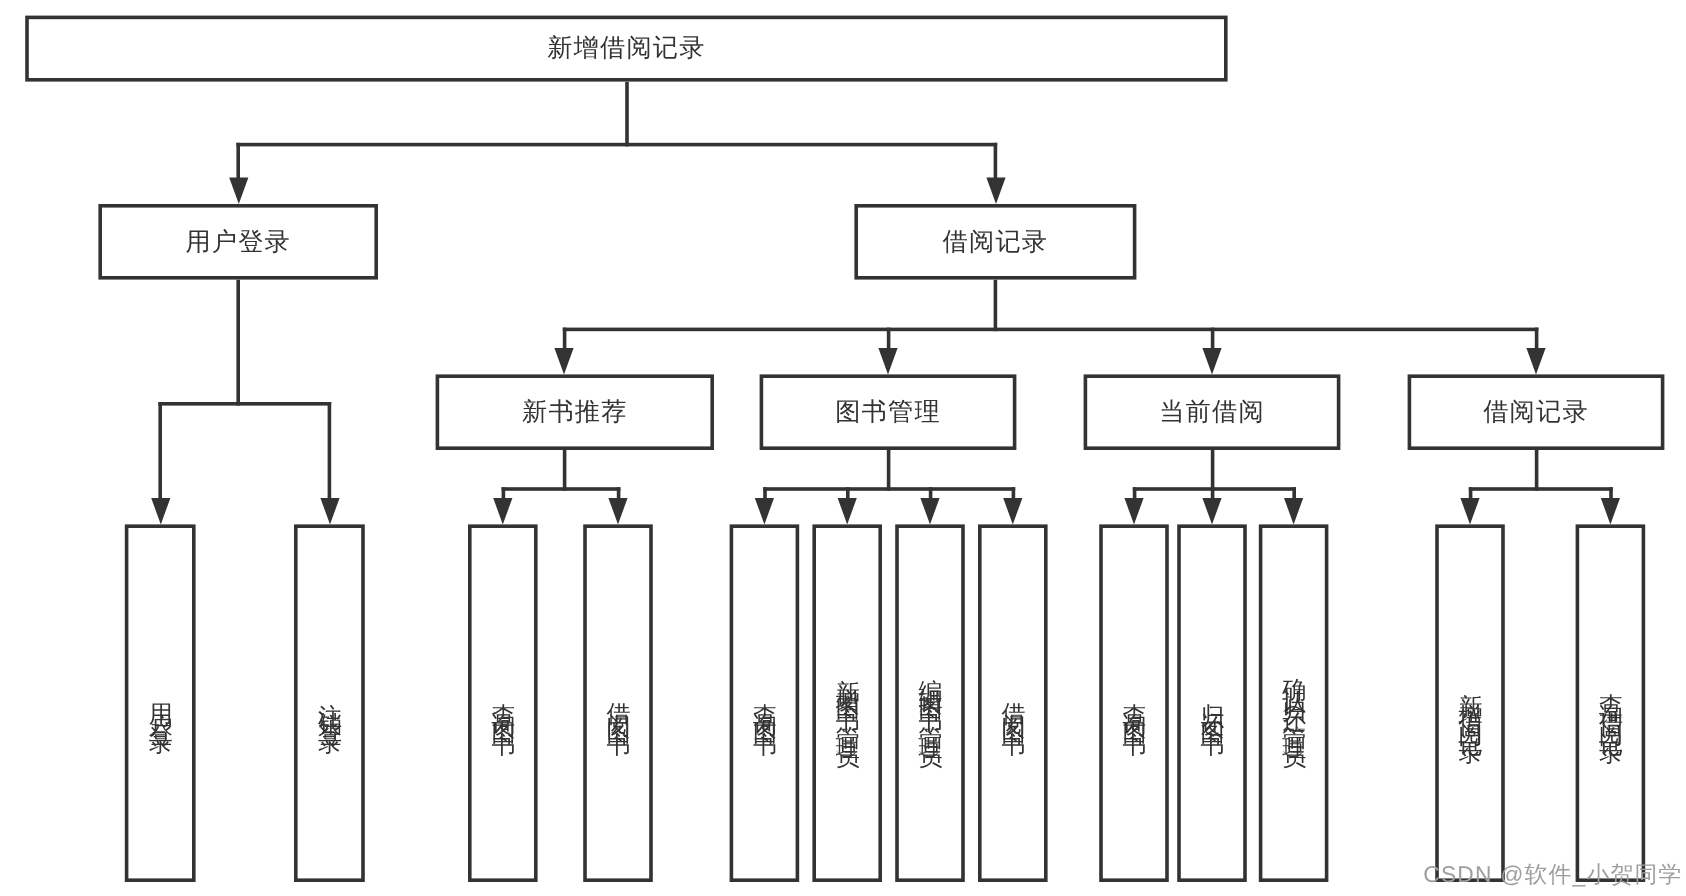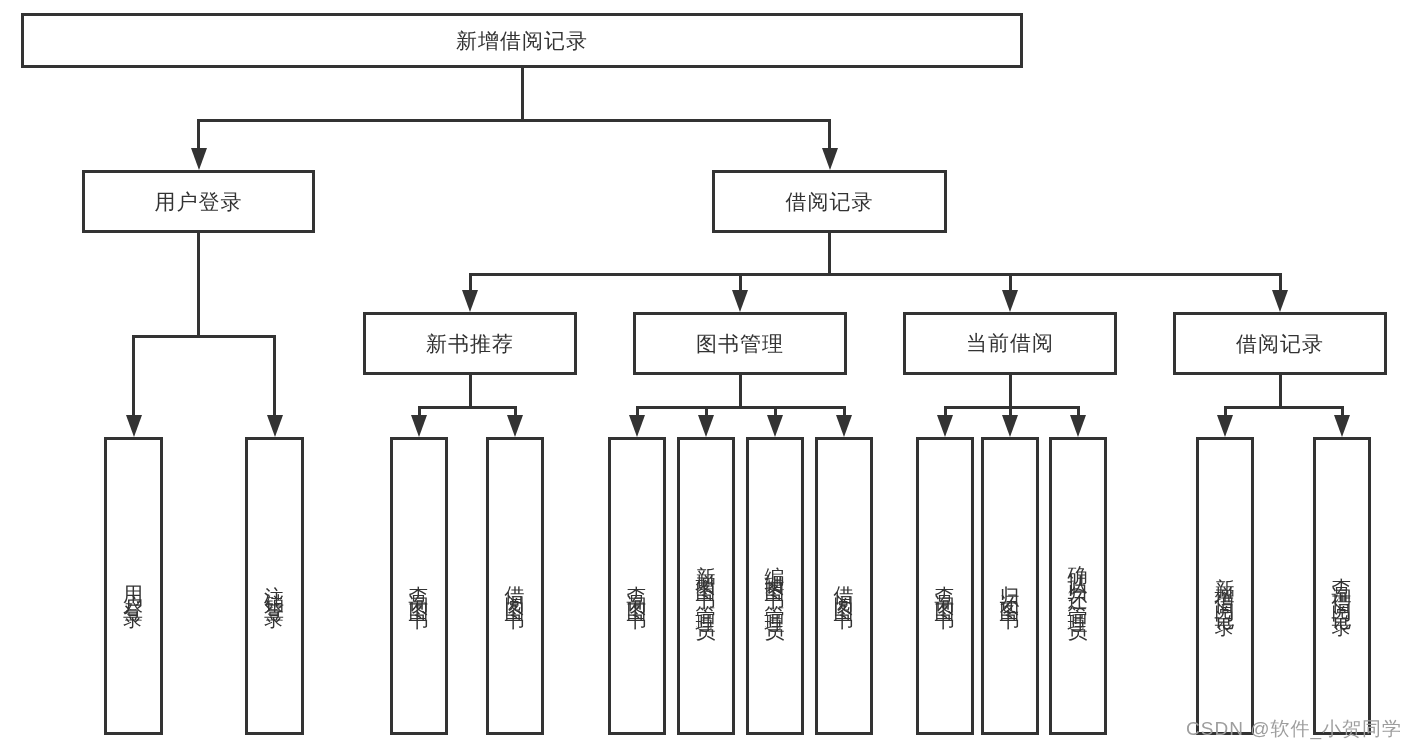--- a/index.html
+++ b/index.html
@@ -79,7 +79,7 @@
     <div class="node" style="left: 712px; top: 170px; width: 235px; height: 63px;">
       <span class="node-label">借阅记录</span>
     </div>
-    <div class="node" style="left: 363px; top: 312px; width: 214px; height: 63px;">
+    <div class="node" style="left: 363px; top: 312px; width: 232px; height: 63px;">
       <span class="node-label">新书推荐</span>
     </div>
     <div class="node" style="left: 633px; top: 312px; width: 214px; height: 63px;">

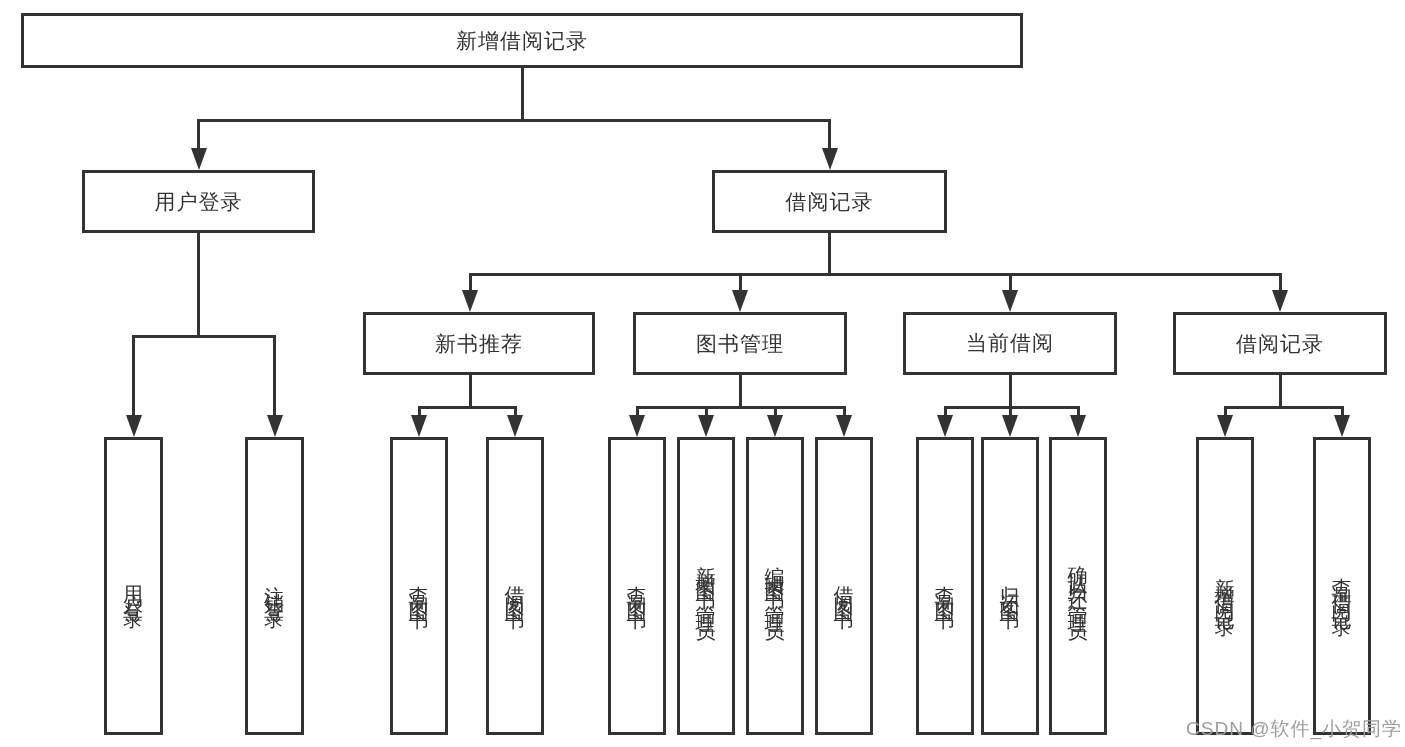--- a/index.html
+++ b/index.html
@@ -85,7 +85,7 @@
     <div class="node" style="left: 633px; top: 312px; width: 214px; height: 63px;">
       <span class="node-label">图书管理</span>
     </div>
-    <div class="node" style="left: 903px; top: 312px; width: 214px; height: 63px; font-family: Liberation Serif, serif;">
+    <div class="node" style="left: 903px; top: 312px; width: 214px; height: 63px;">
       <span class="node-label">当前借阅</span>
     </div>
     <div class="node" style="left: 1173px; top: 312px; width: 214px; height: 63px;">

